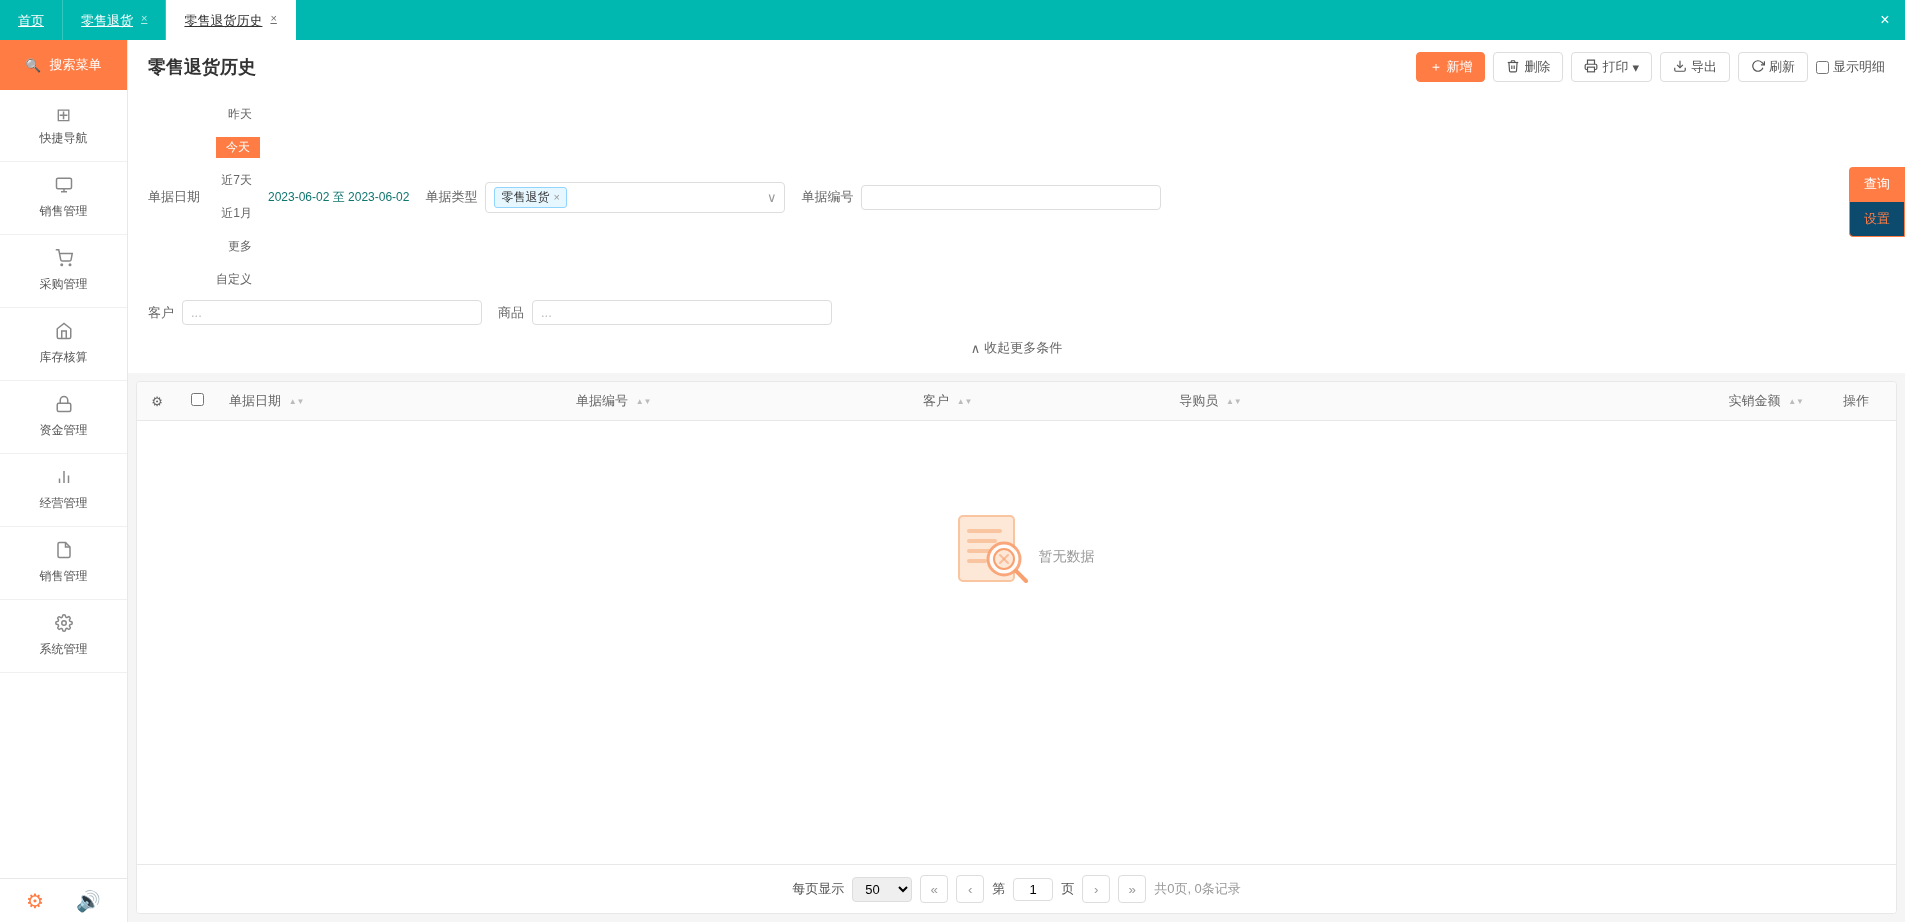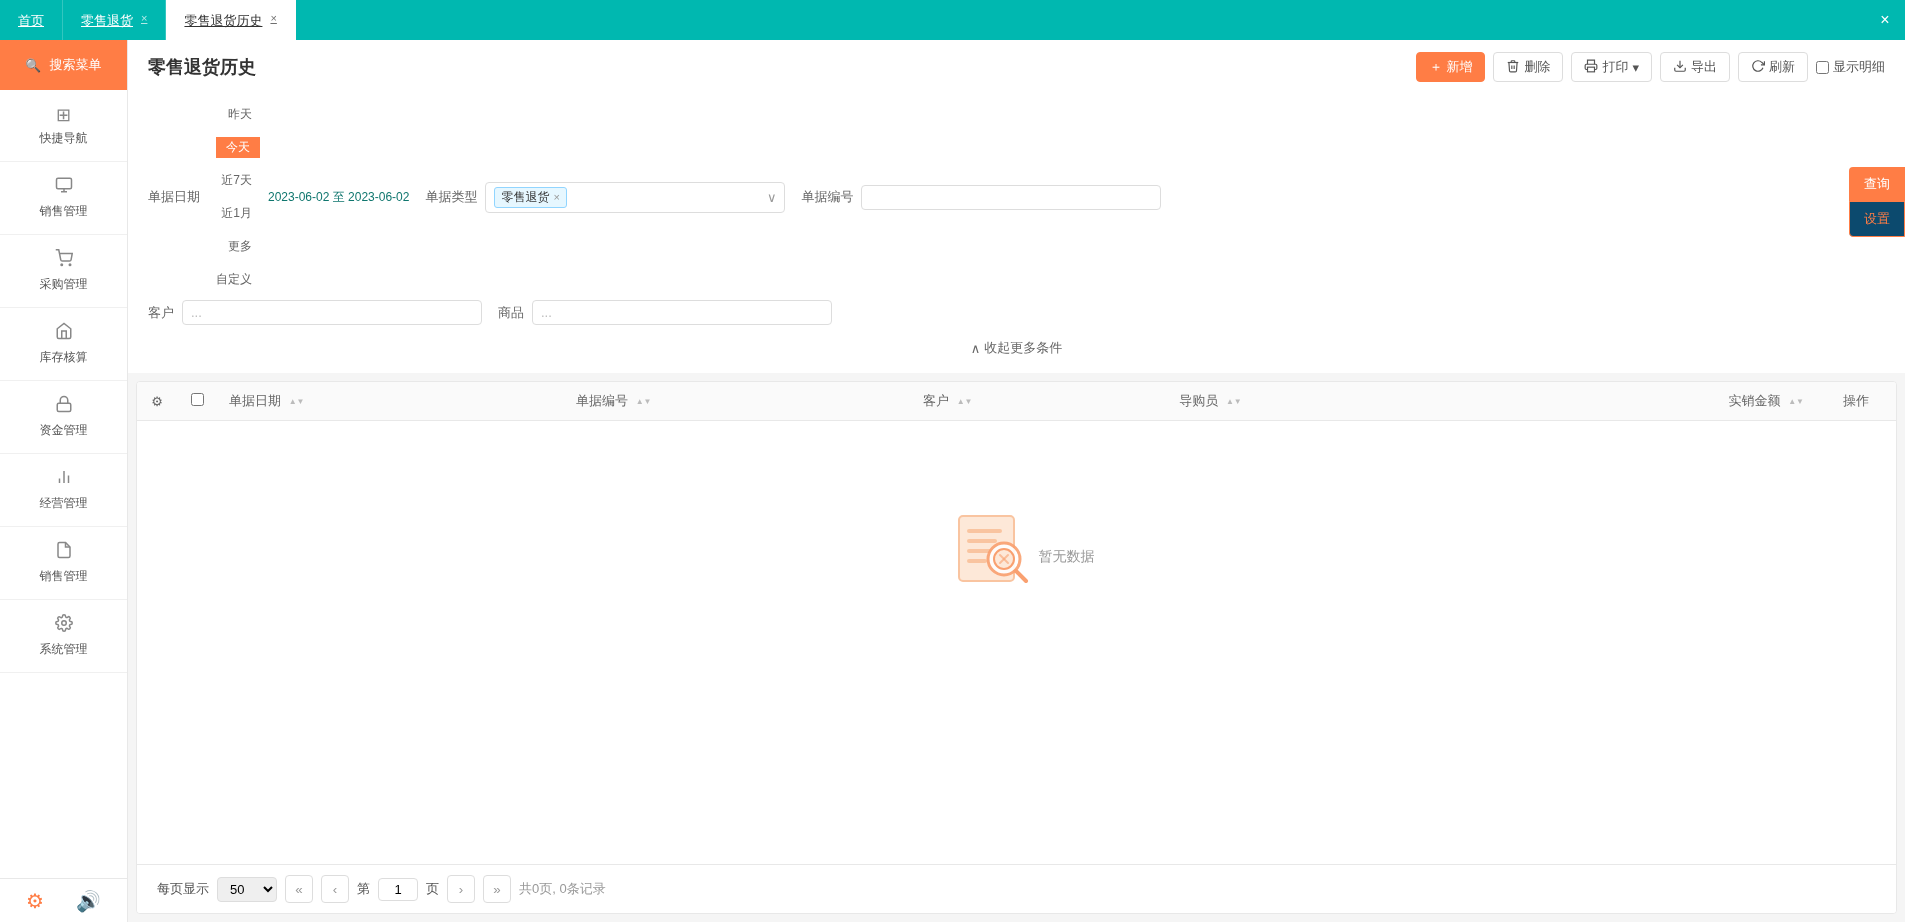--- a/index.html
+++ b/index.html
@@ -320,7 +320,7 @@
     .pagination {
       display: flex;
       align-items: center;
-      justify-content: flex-start;
+      justify-content: center;
       padding: 10px 20px;
       border-top: 1px solid #e8e8e8;
       background: #fff;

